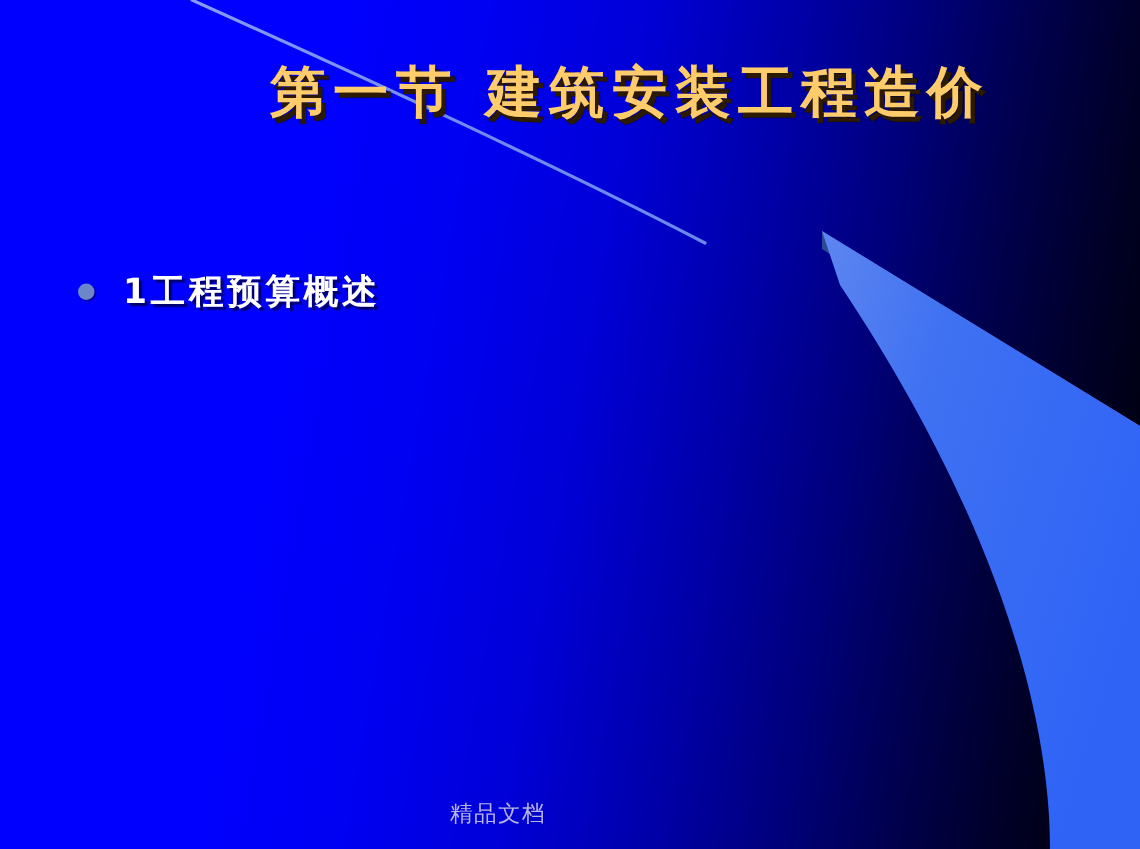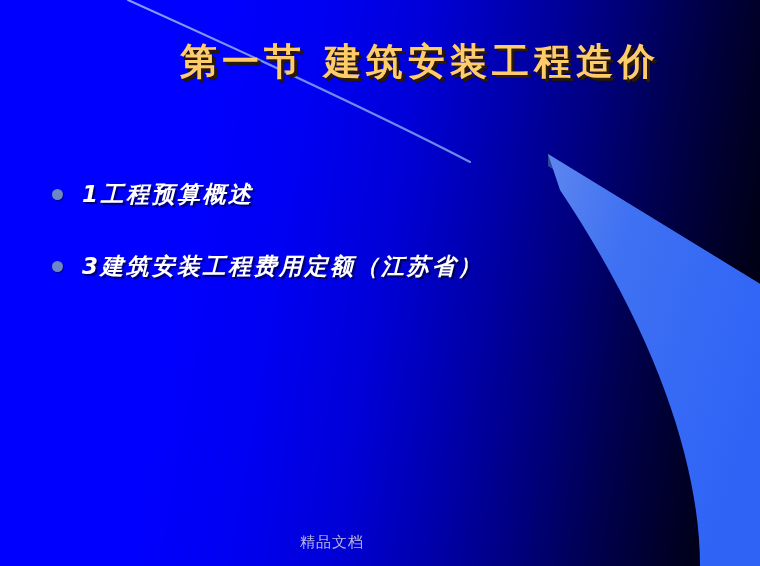--- a/index.html
+++ b/index.html
@@ -63,7 +63,6 @@
     left: 52px;
     top: 158px;
     width: 640px;
-    font-style: italic;
   }
   .bullet-row {
     display: flex;

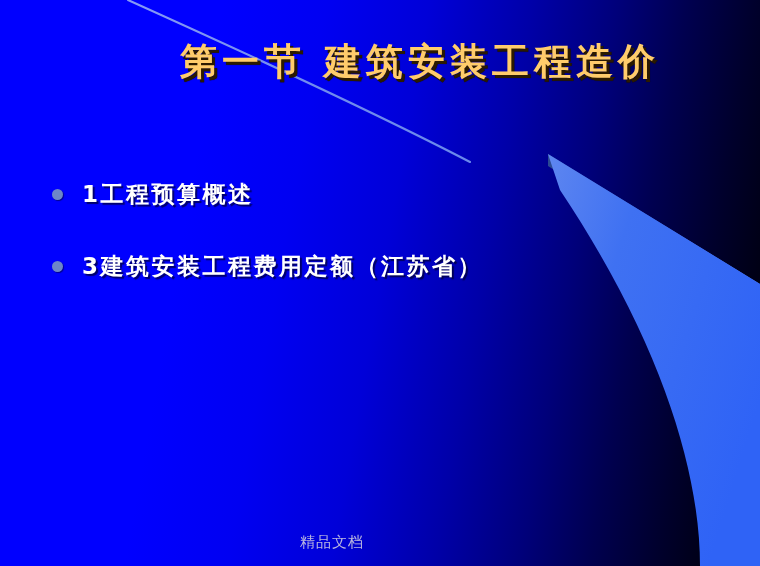--- a/index.html
+++ b/index.html
@@ -148,10 +148,6 @@
       </div>
 
 
-      <div class="bullet-row">
-        <span class="bullet-marker"></span>
-        <span class="bullet-text">3建筑安装工程费用定额（江苏省）</span>
-      </div>
 
     </div>
 

